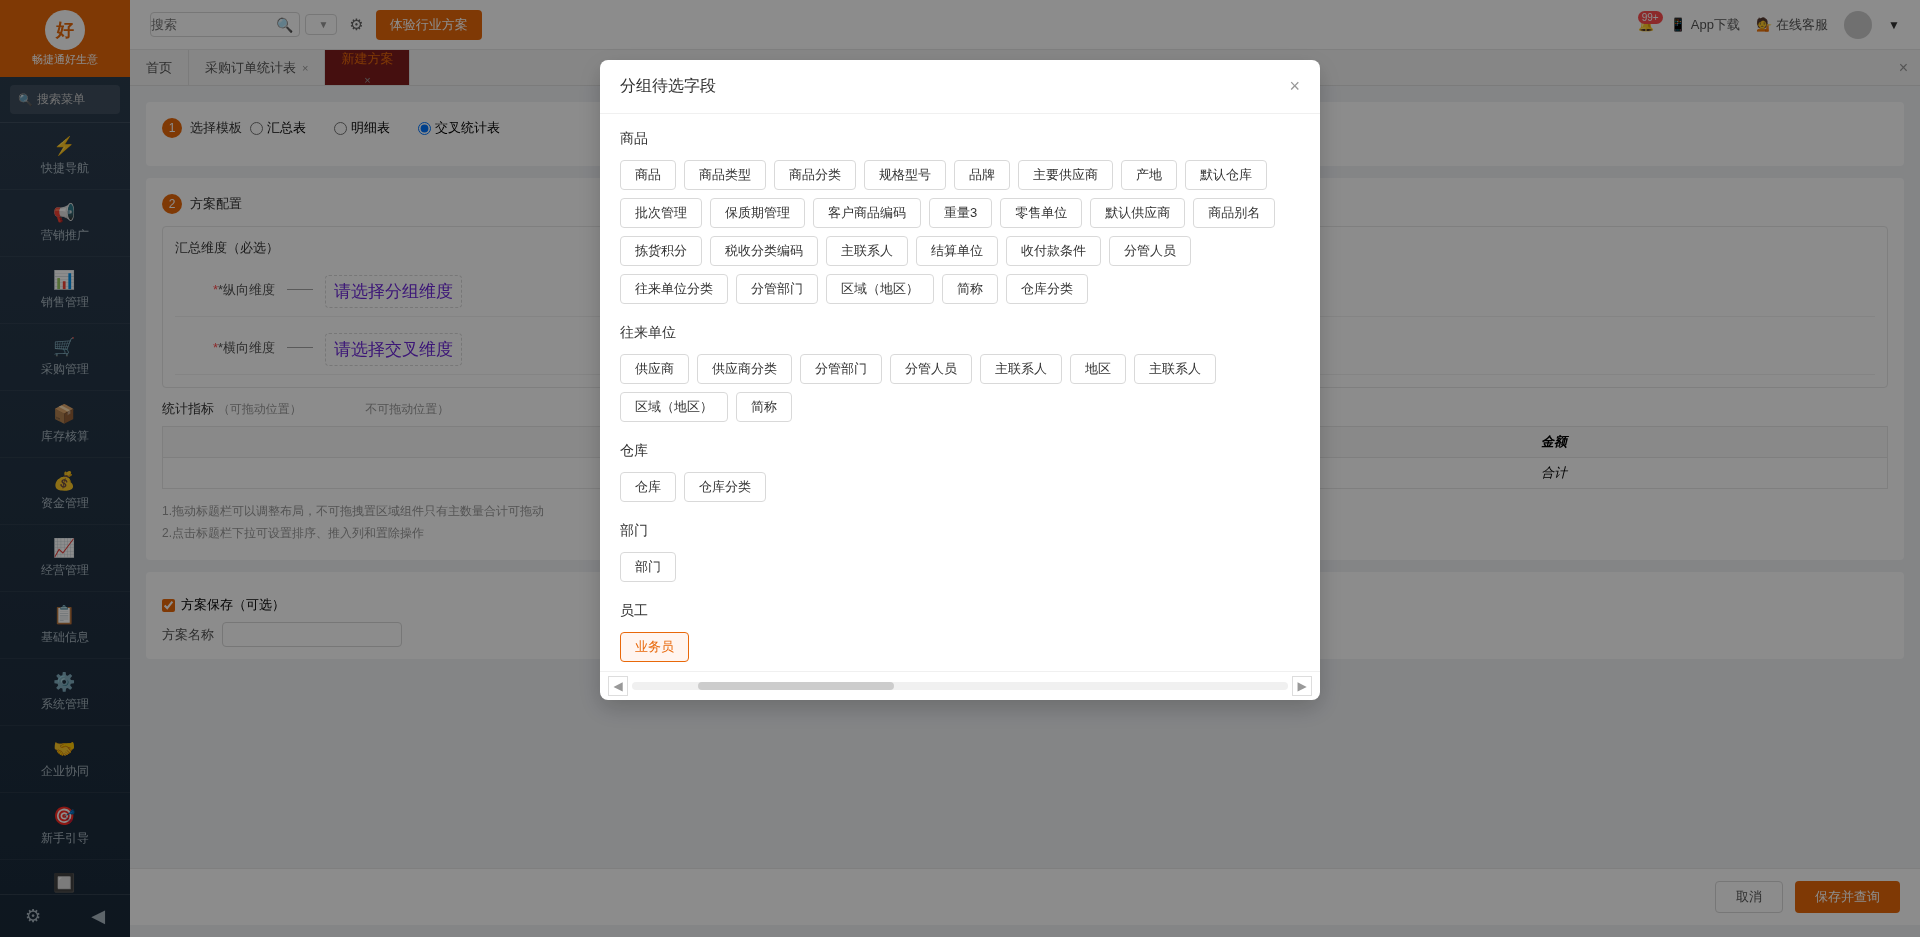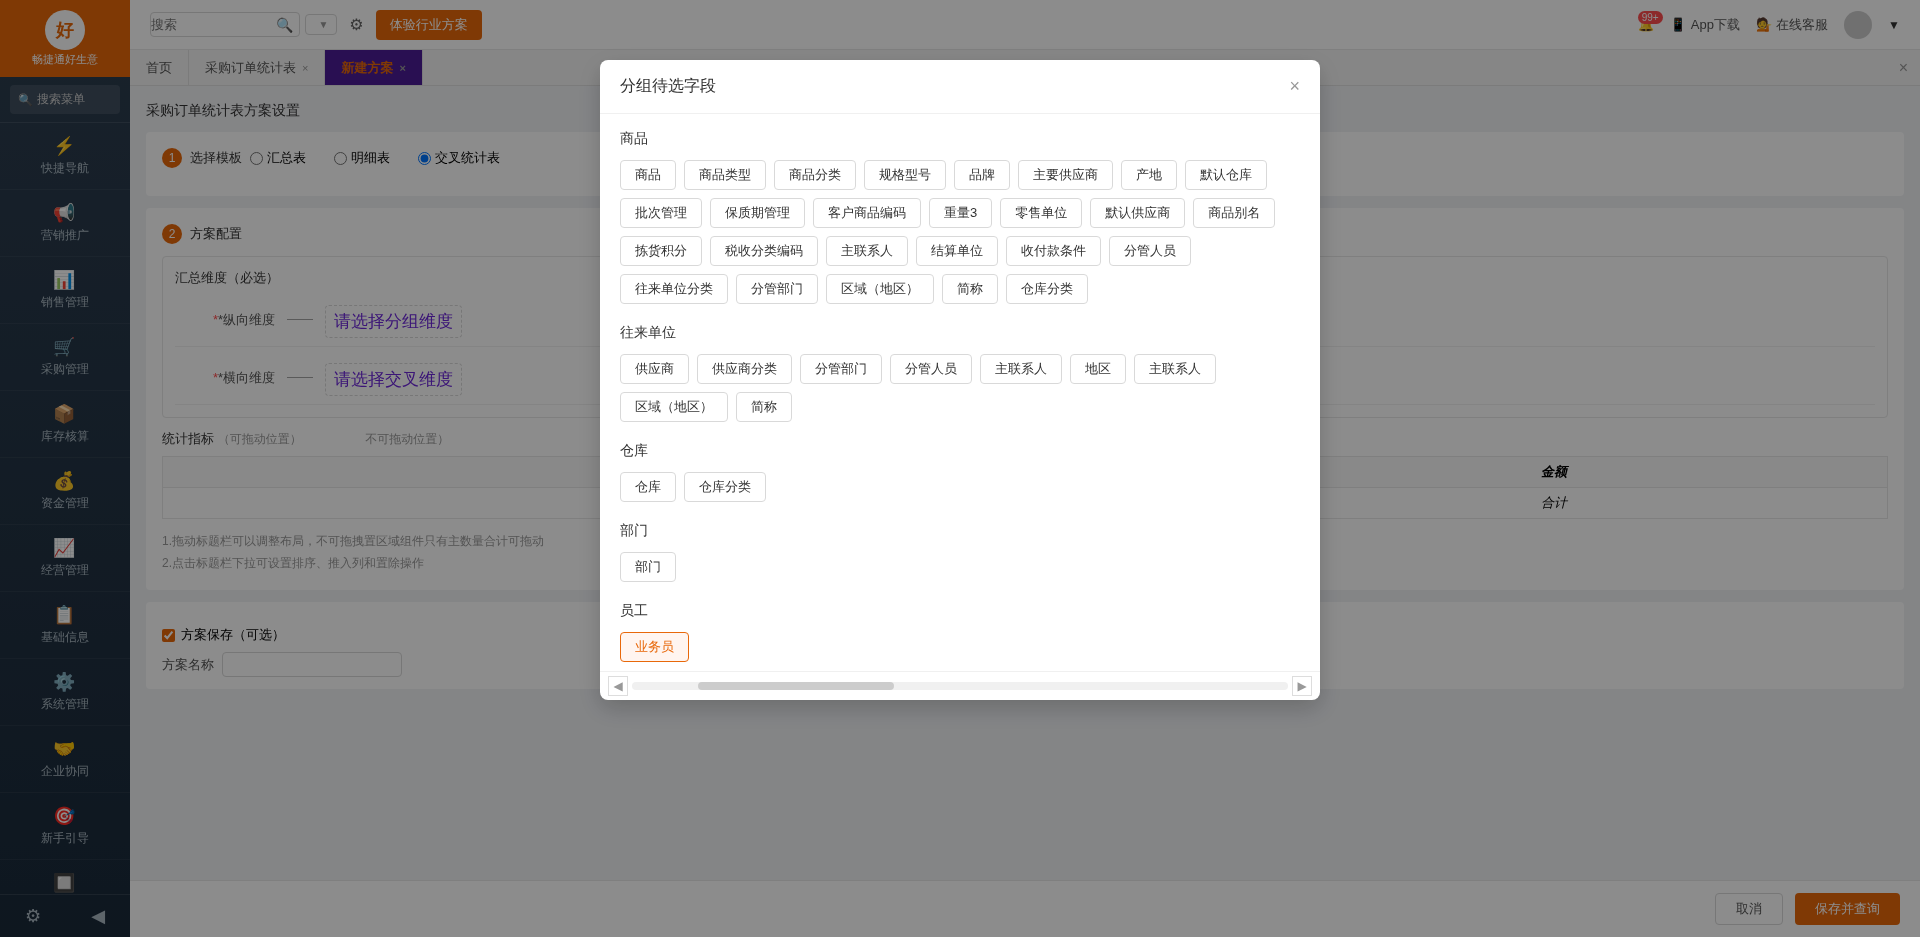--- a/index.html
+++ b/index.html
@@ -54,7 +54,7 @@
       background: #f5f5f5; display: flex; align-items: center; border-bottom: 1px solid #e0e0e0; z-index: 9;
     }
     .tab-item { padding: 0 16px; height: 100%; display: flex; align-items: center; gap: 6px; cursor: pointer; font-size: 13px; color: #555; border-right: 1px solid #e0e0e0; }
-    .tab-item.active { background: #4c1d95; color: #e8680a; font-weight: 700; }
+    .tab-item.active { background: #7f1d1d; color: #e8680a; font-weight: 400; flex-direction: column; }
     .tab-close { font-size: 11px; color: #999; cursor: pointer; }
     .tabbar-close-all { margin-left: auto; padding: 0 12px; font-size: 16px; color: #999; cursor: pointer; }
 

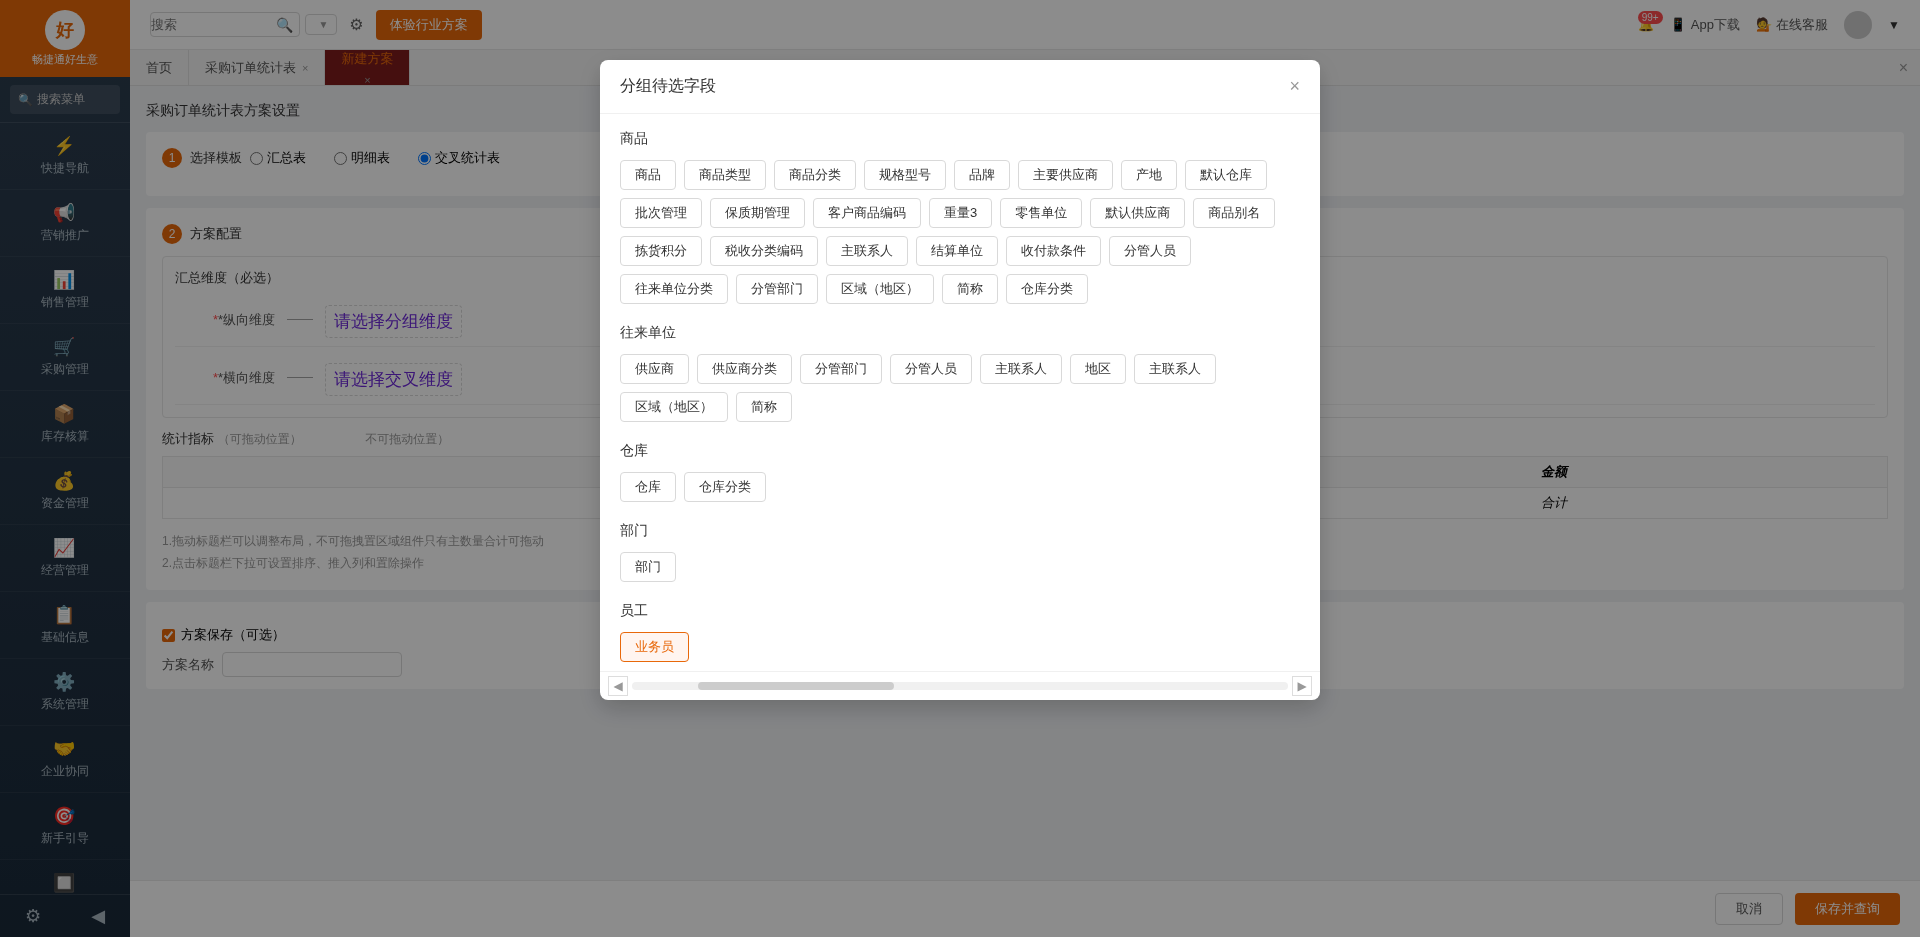--- a/index.html
+++ b/index.html
@@ -256,7 +256,6 @@
 </div>
 
 <div class="main-content">
-  <div class="page-title">采购订单统计表方案设置</div>
 
   <div class="config-section">
     <div class="section-row">

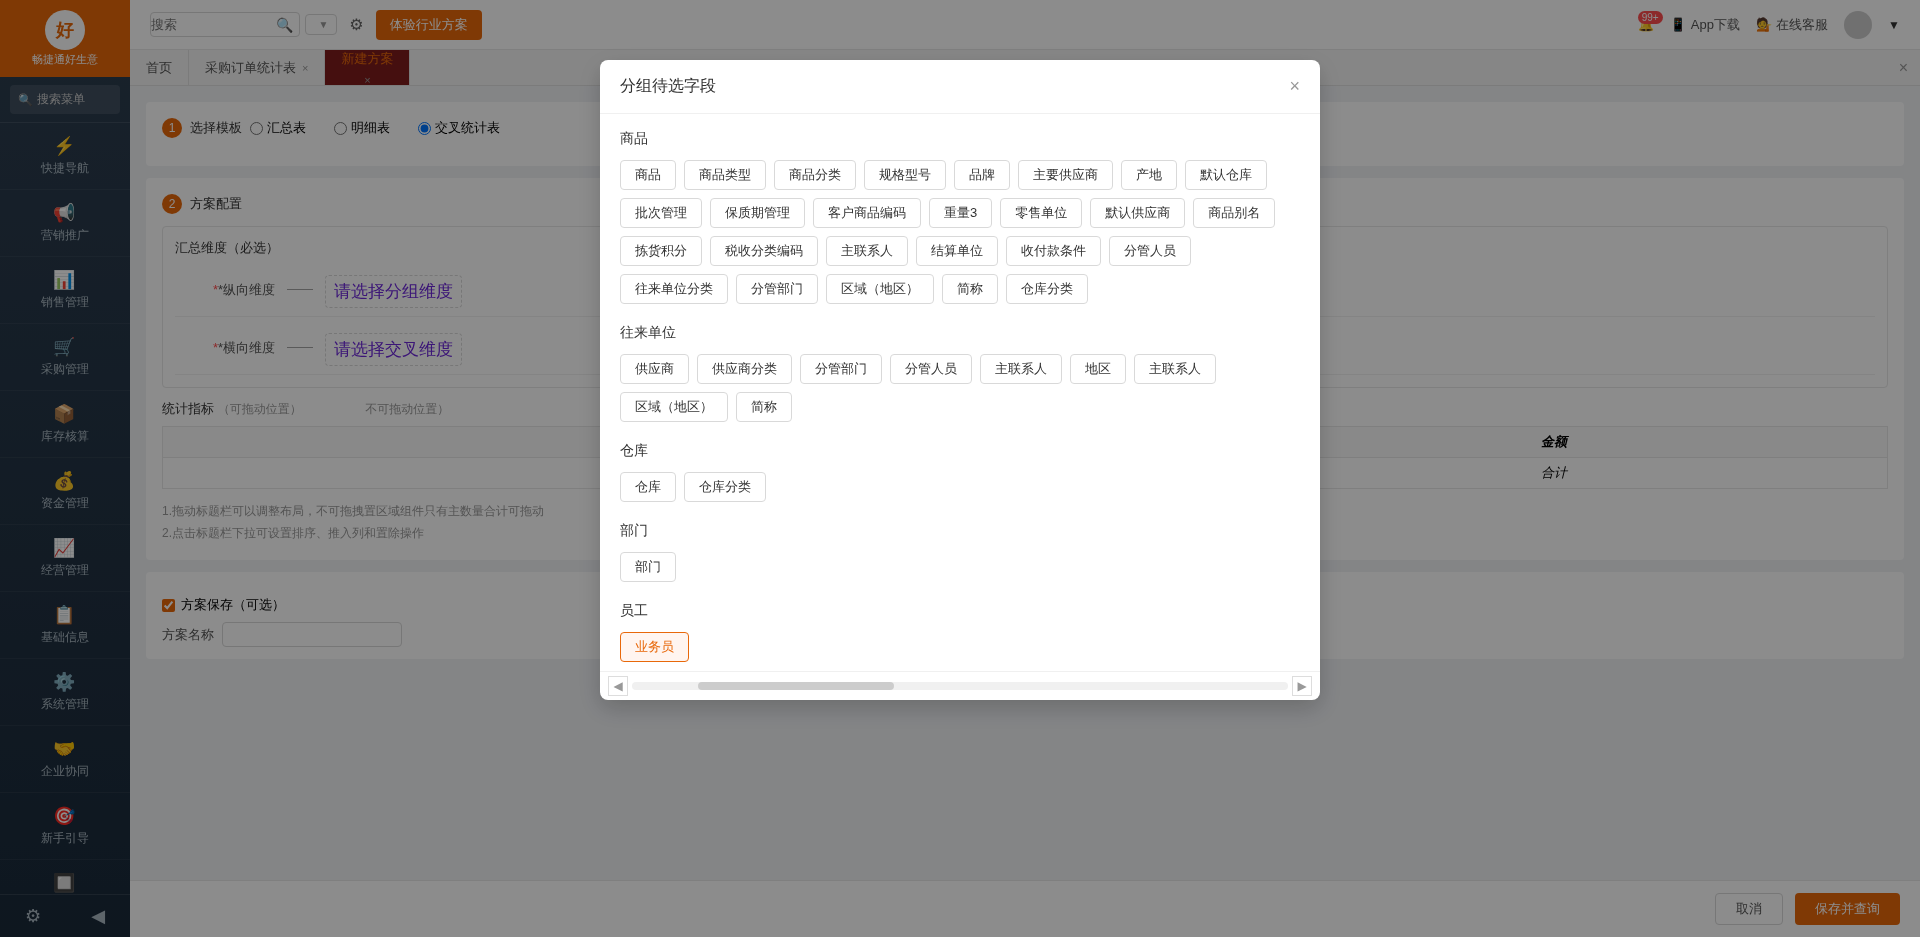--- a/index.html
+++ b/index.html
@@ -94,7 +94,7 @@
     .plan-name-row label { font-size: 13px; color: #555; }
     .plan-name-input { border: 1px solid #d9d9d9; border-radius: 4px; padding: 4px 8px; font-size: 13px; width: 180px; }
 
-    .footer-actions { display: flex; justify-content: flex-end; gap: 12px; padding: 12px 20px; background: #fff; border-top: 1px solid #e8e8e8; position: fixed; bottom: 0; left: 130px; right: 0; }
+    .footer-actions { display: flex; justify-content: flex-end; gap: 12px; padding: 12px 20px; background: #fff; border-top: 1px solid #e8e8e8; position: fixed; bottom: 12px; left: 130px; right: 0; }
     .cancel-btn { background: #fff; border: 1px solid #d9d9d9; border-radius: 4px; padding: 6px 20px; cursor: pointer; font-size: 13px; color: #555; }
     .save-btn { background: #e8680a; color: #fff; border: none; border-radius: 4px; padding: 6px 20px; cursor: pointer; font-size: 13px; }
 

